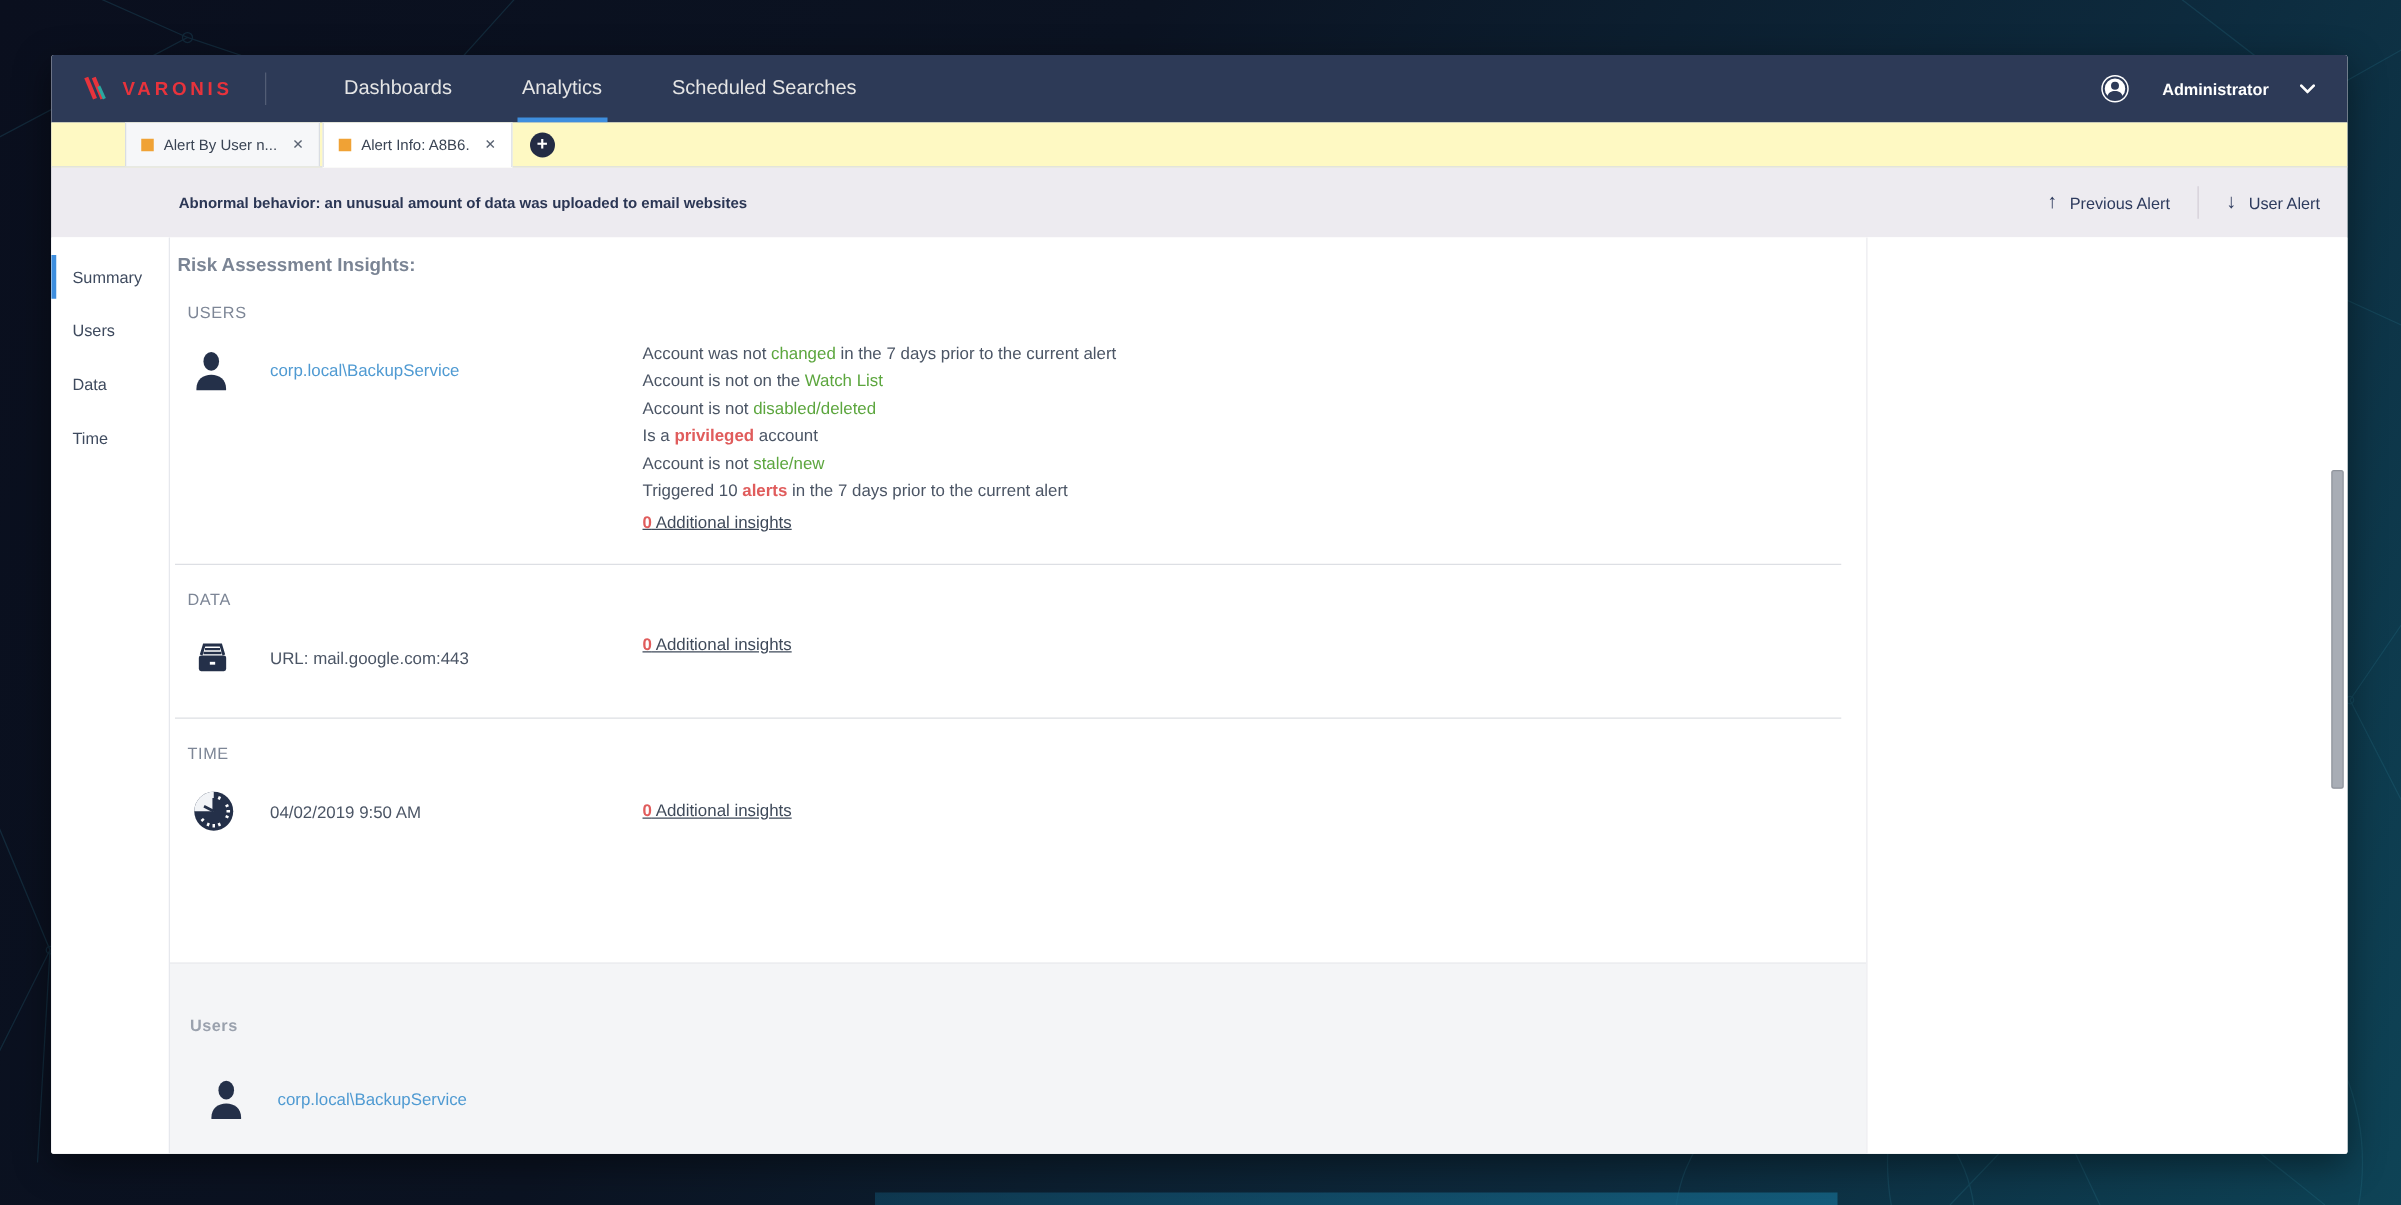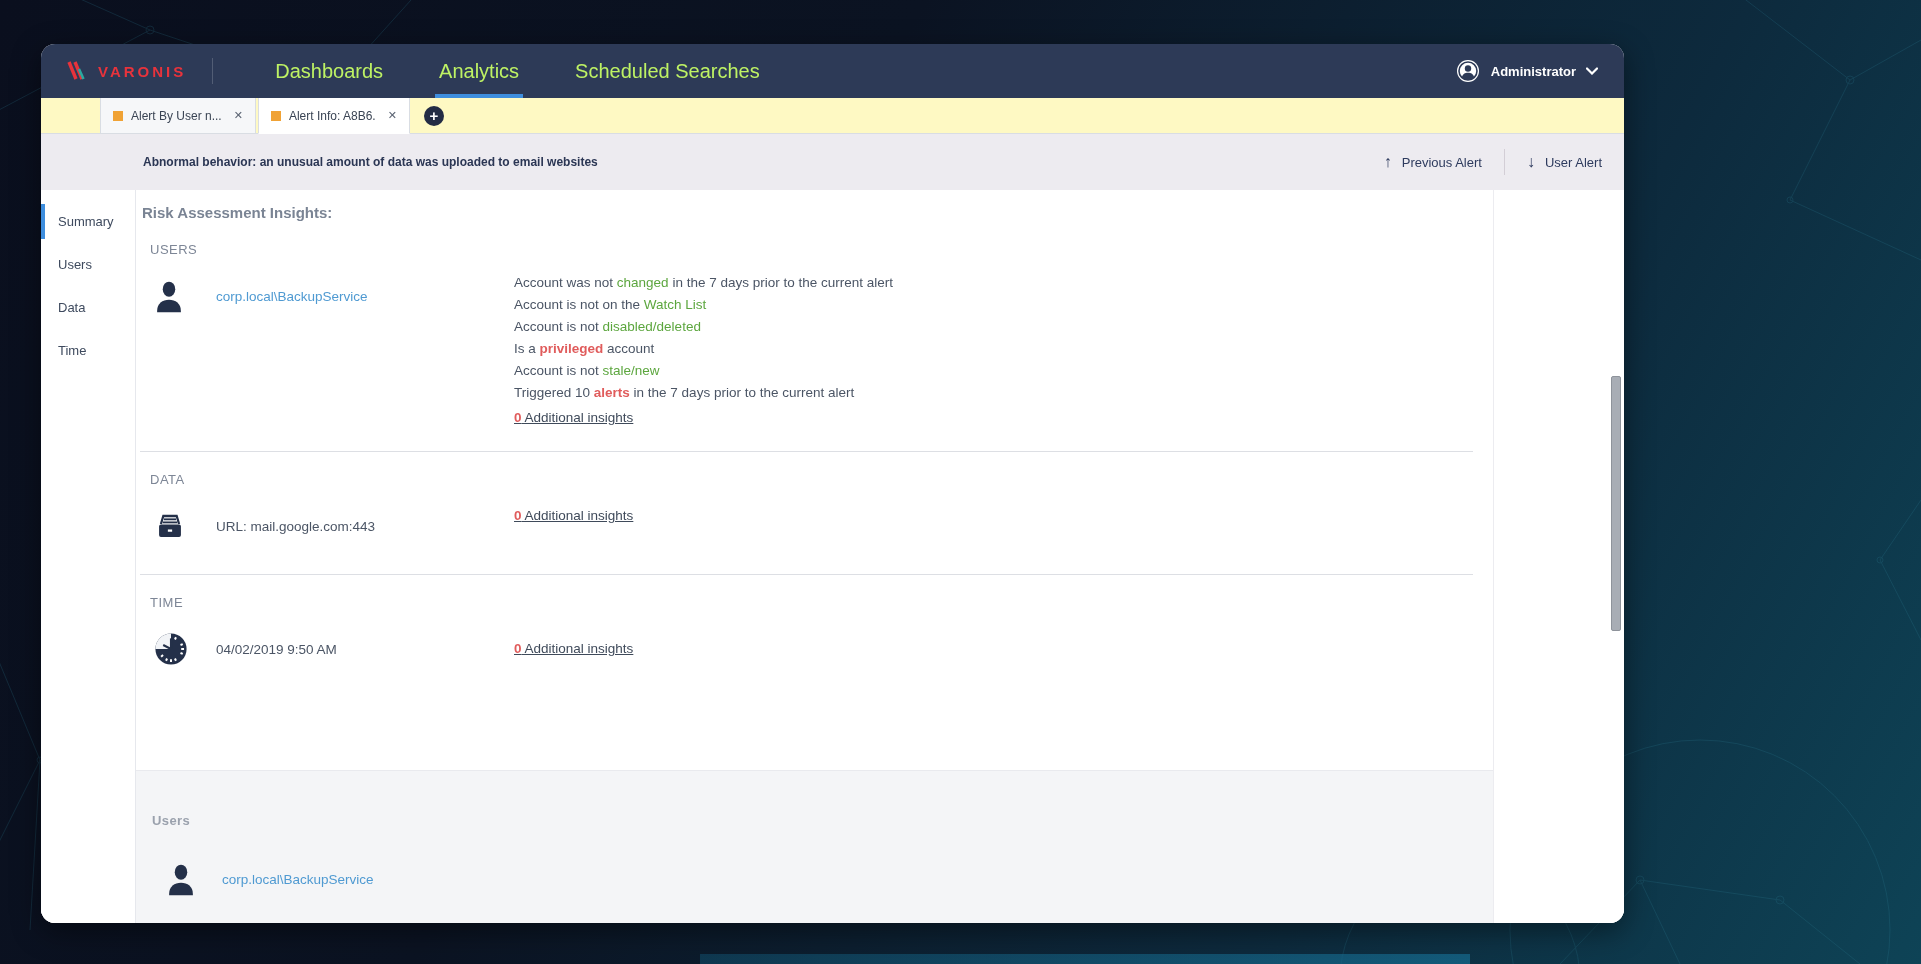--- a/index.html
+++ b/index.html
@@ -16,8 +16,8 @@
 
   
   .app-window {
-    position:absolute; left:41px; top:44px; width:1583px; height:879px;
-    background:#ffffff; border-radius:14px; overflow:hidden;
+    position:absolute; left:41px; top:44px; width:1837px; height:879px;
+    background:#ffffff; border-radius:2px; overflow:hidden;
     box-shadow:0 8px 30px rgba(0,0,0,.45);
     display:flex; flex-direction:column;
   }

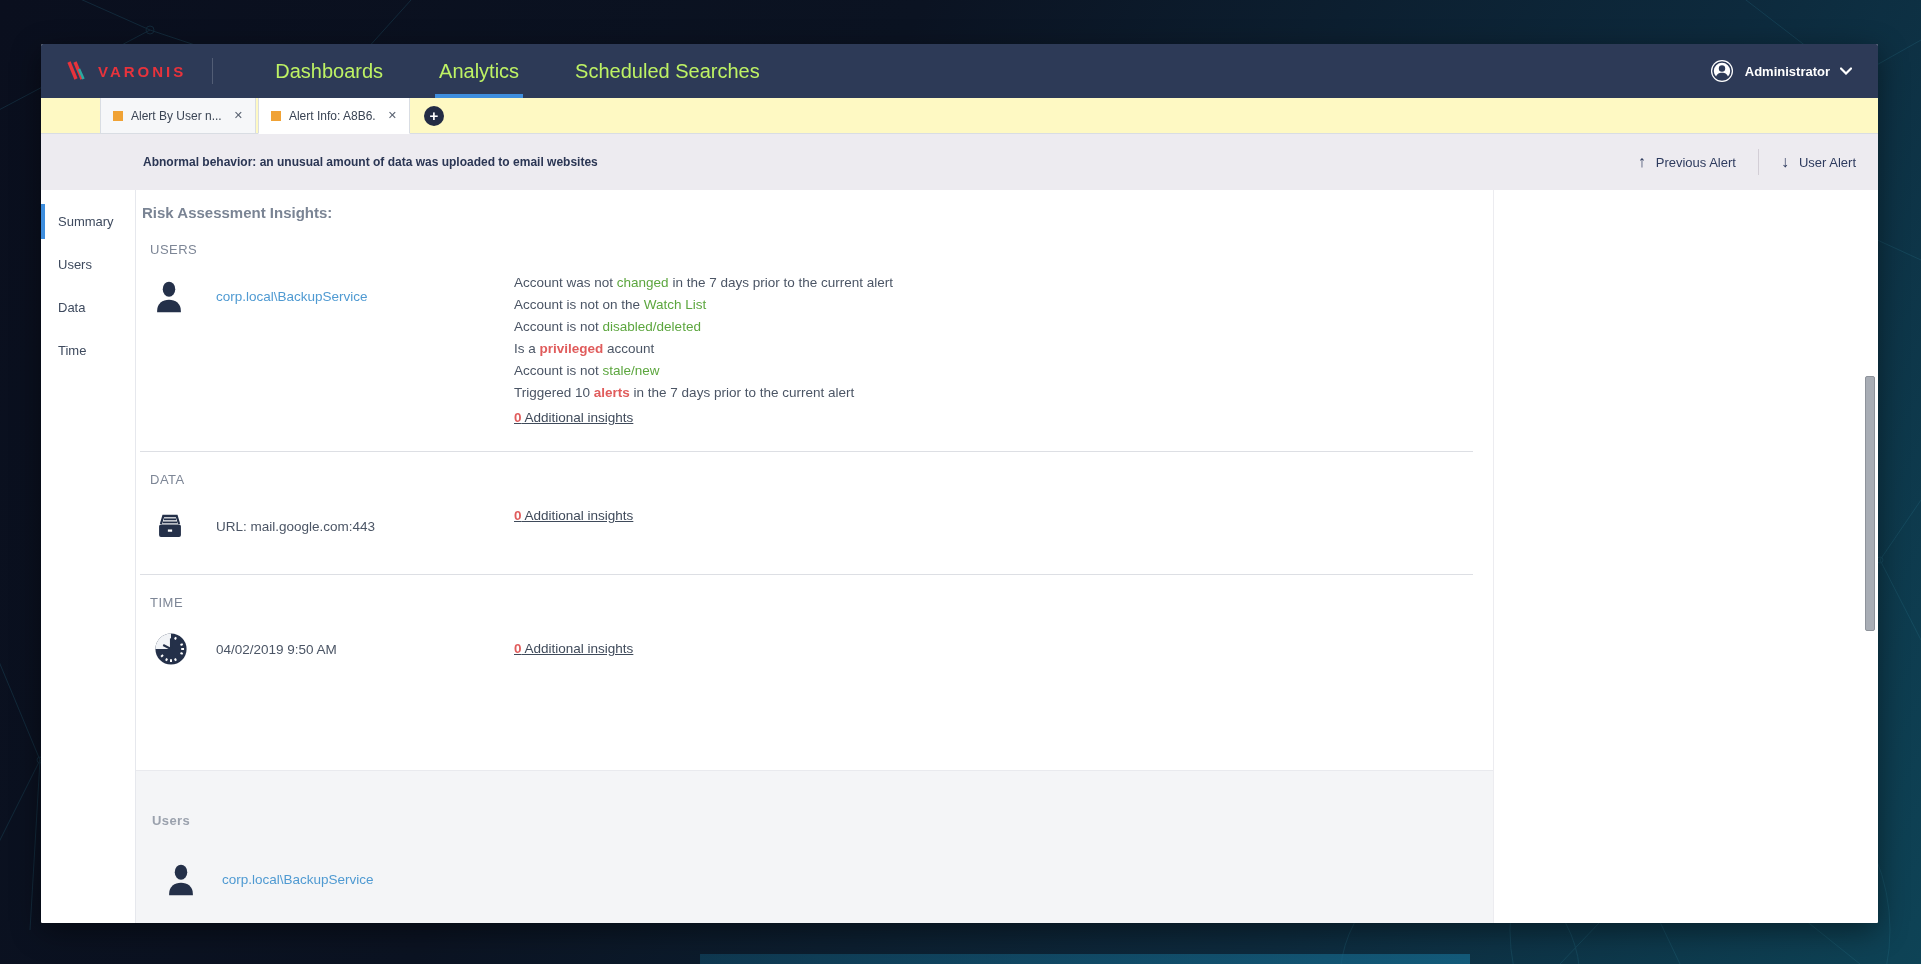--- a/index.html
+++ b/index.html
@@ -29,7 +29,7 @@
   .logo-text { color:#e8333c; font-weight:bold; font-size:15px; letter-spacing:3px; }
   .topbar-divider { width:1px; height:26px; background:rgba(255,255,255,.18); margin-right:34px; }
   .main-nav { display:flex; height:100%; }
-  .nav-item { position:relative; color:#bef264; font-size:20px; display:flex; align-items:center;
+  .nav-item { position:relative; color:#e5e5e5; font-size:16px; display:flex; align-items:center;
     padding:16px 28px; height:100%; cursor:pointer; }
   .nav-item.active::after { content:""; position:absolute; left:24px; right:24px; bottom:0;
     height:4px; background:#3e8ede; }

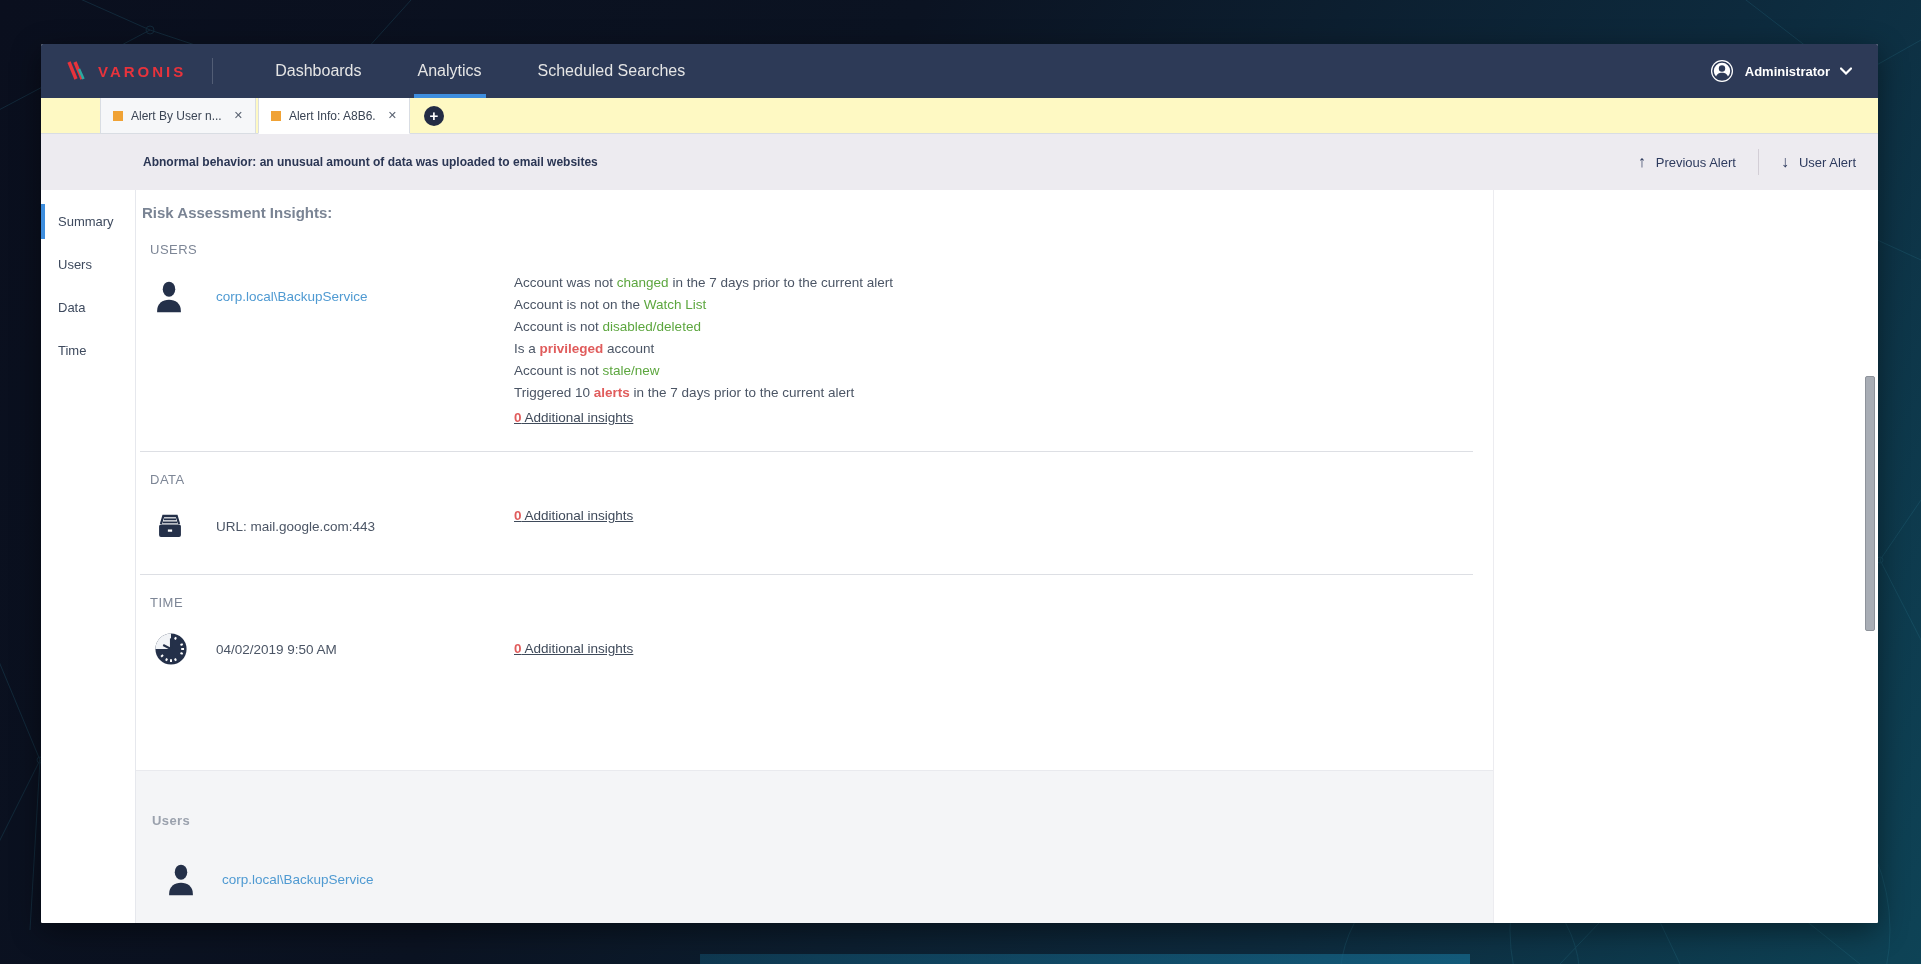--- a/index.html
+++ b/index.html
@@ -33,7 +33,7 @@
     padding:16px 28px; height:100%; cursor:pointer; }
   .nav-item.active::after { content:""; position:absolute; left:24px; right:24px; bottom:0;
     height:4px; background:#3e8ede; }
-  .user-menu { margin-left:auto; display:flex; align-items:center; gap:10px; padding-right:26px; cursor:pointer; }
+  .user-menu { margin-left:auto; display:flex; align-items:center; gap:25px; padding-right:26px; cursor:pointer; }
   .user-label { color:#ffffff; font-size:13px; font-weight:bold; }
 
   

